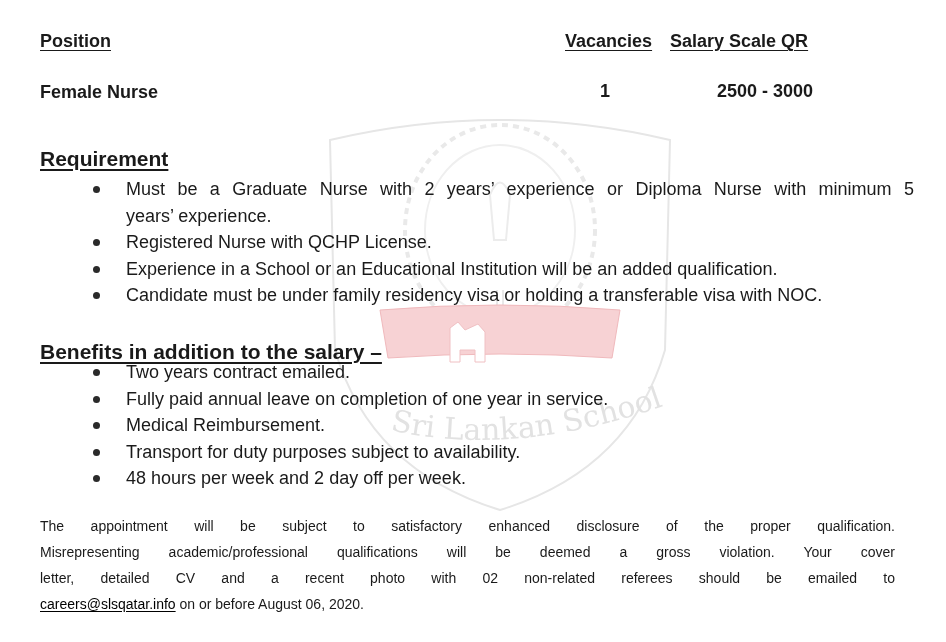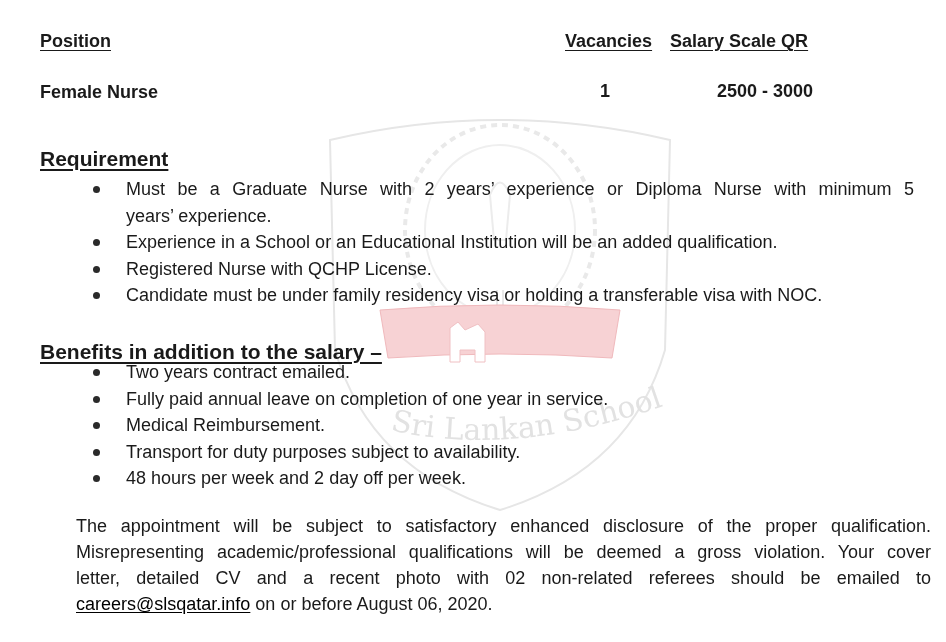--- a/index.html
+++ b/index.html
@@ -142,11 +142,11 @@
     </li>
     <li>
       <span class="dot"></span>
-      <span>Experience in a School or an Educational Institution will be an added qualification.</span>
+      <span>Registered Nurse with QCHP License.</span>
     </li>
     <li>
       <span class="dot"></span>
-      <span>Registered Nurse with QCHP License.</span>
+      <span>Experience in a School or an Educational Institution will be an added qualification.</span>
     </li>
     <li>
       <span class="dot"></span>

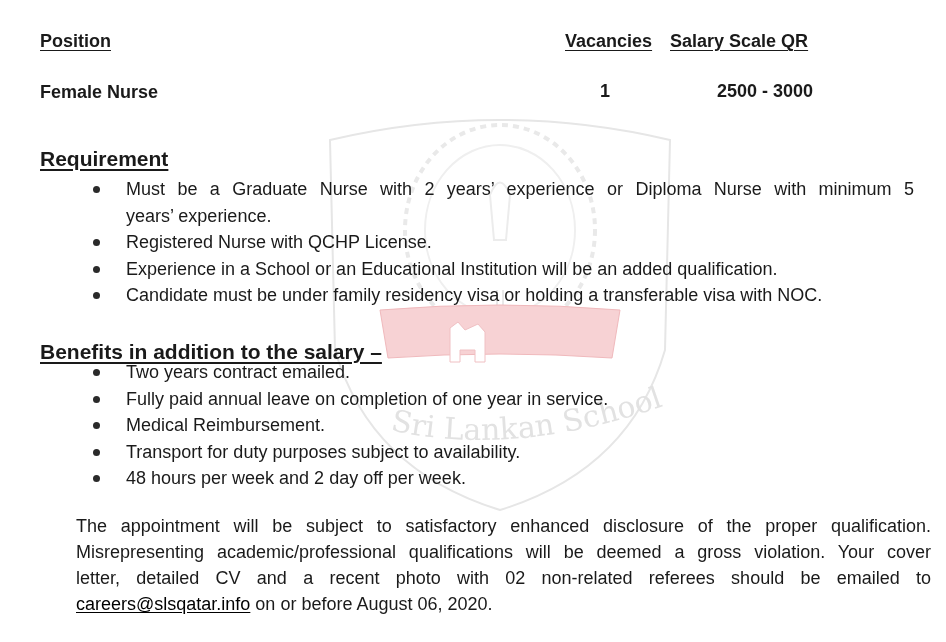--- a/index.html
+++ b/index.html
@@ -78,10 +78,9 @@
       left: 40px;
       top: 513px;
       width: 855px;
-      font-size: 18px;
+      font-size: 14px;
       line-height: 26px;
       text-align: justify;
-      margin-left: 36px;
     }
     .footer-para .line {
       display: block;

